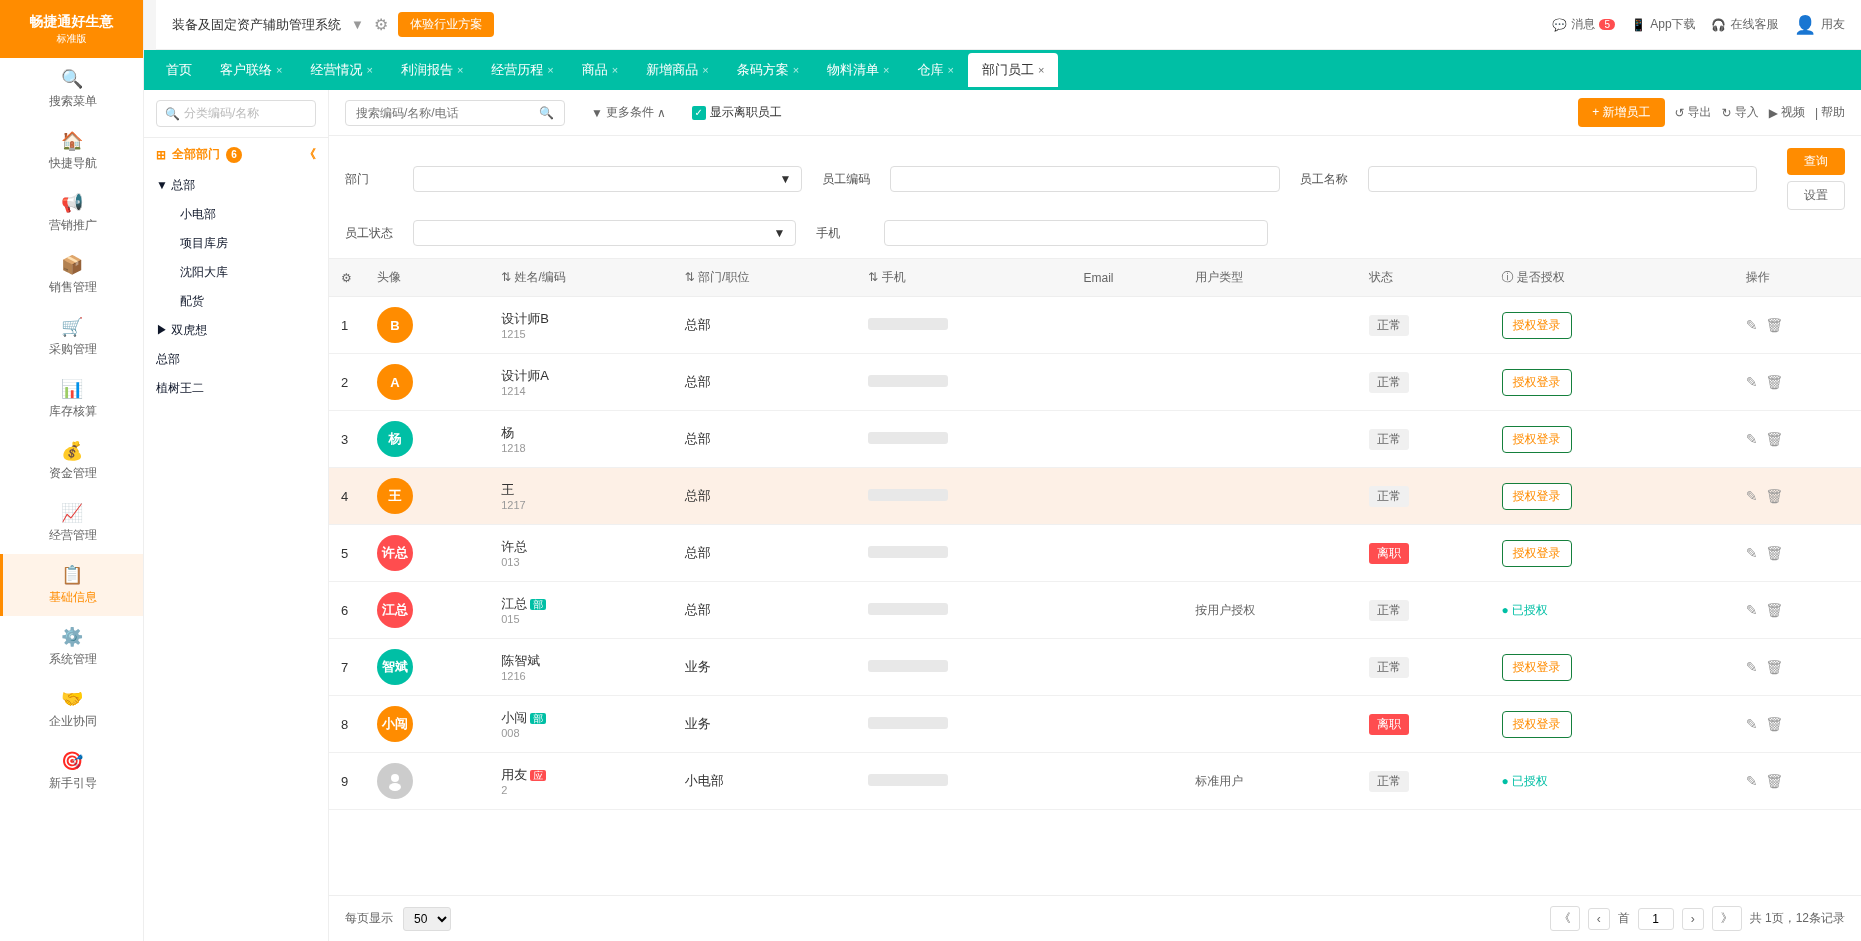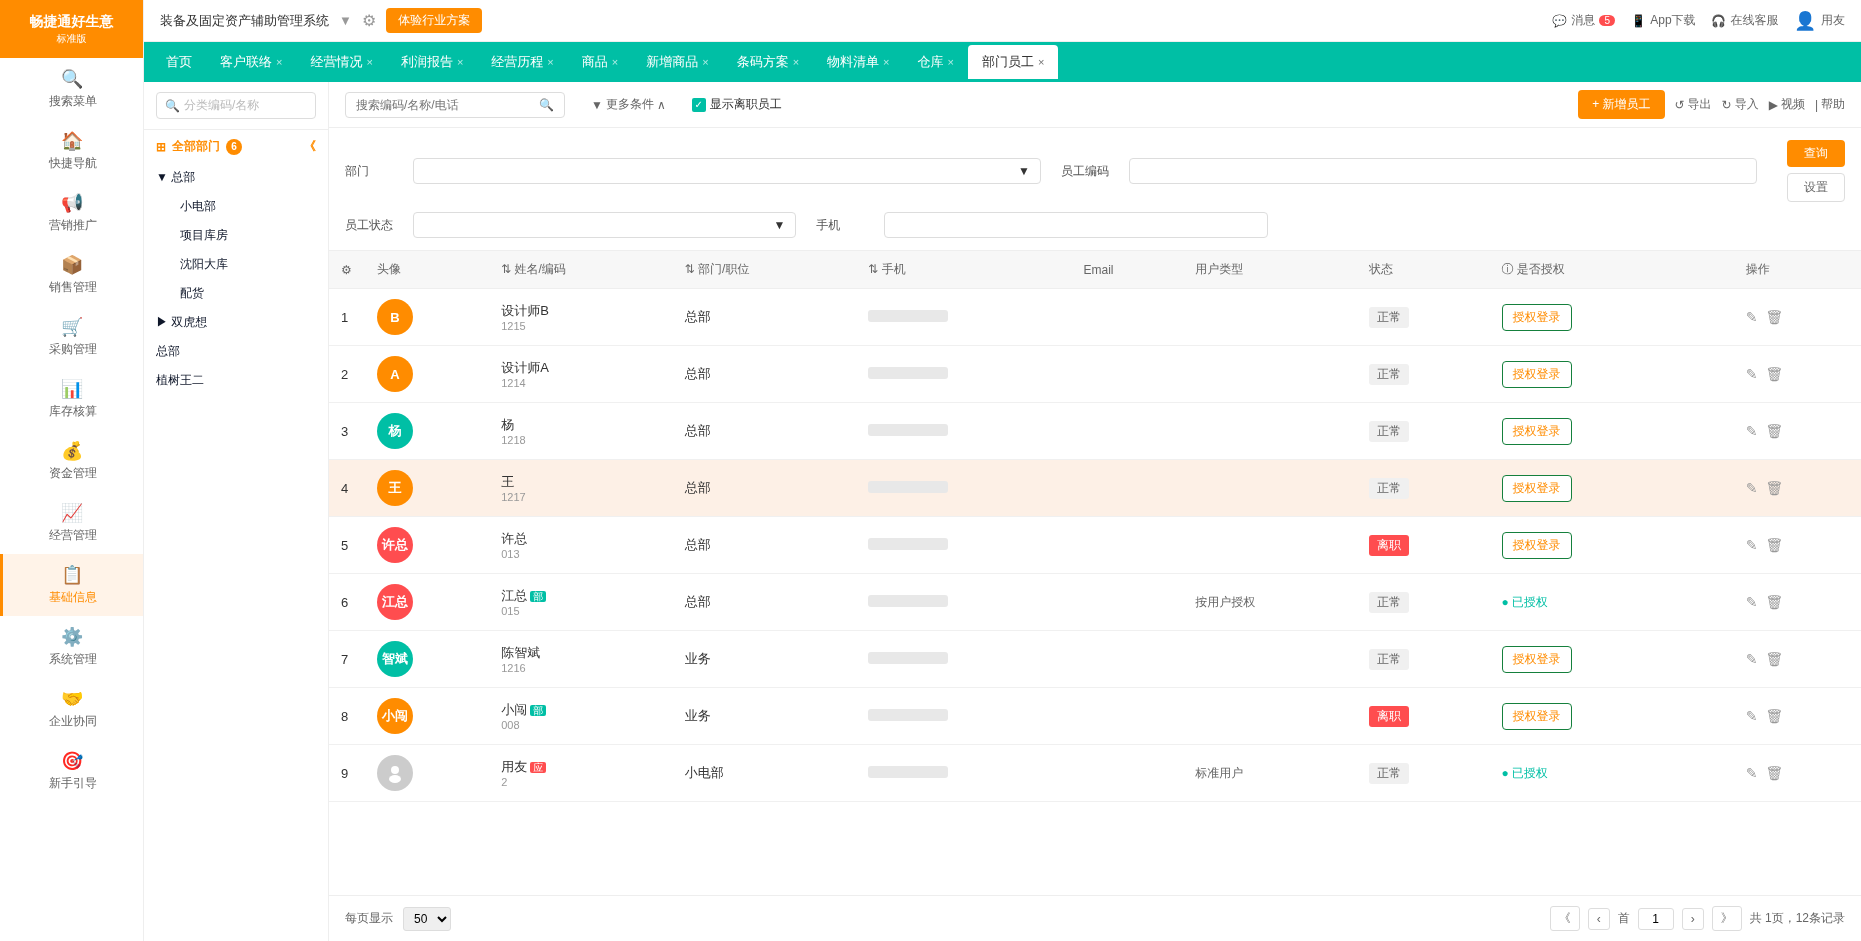--- a/index.html
+++ b/index.html
@@ -19,7 +19,7 @@
     .main { flex: 1; display: flex; flex-direction: column; overflow: hidden; }
 
     
-    .top-header { background: #fff; padding: 6px 16px; display: flex; align-items: center; justify-content: space-between; border-bottom: 1px solid #eee; height: 42px; }
+    .top-header { background: #fff; padding: 6px 16px; display: flex; align-items: center; justify-content: space-between; border-bottom: 1px solid #eee; height: 50px; margin-left: 12px; }
     .top-header-left { display: flex; align-items: center; gap: 10px; }
     .system-title { font-size: 13px; color: #333; }
     .top-header-right { display: flex; align-items: center; gap: 16px; font-size: 12px; color: #666; }

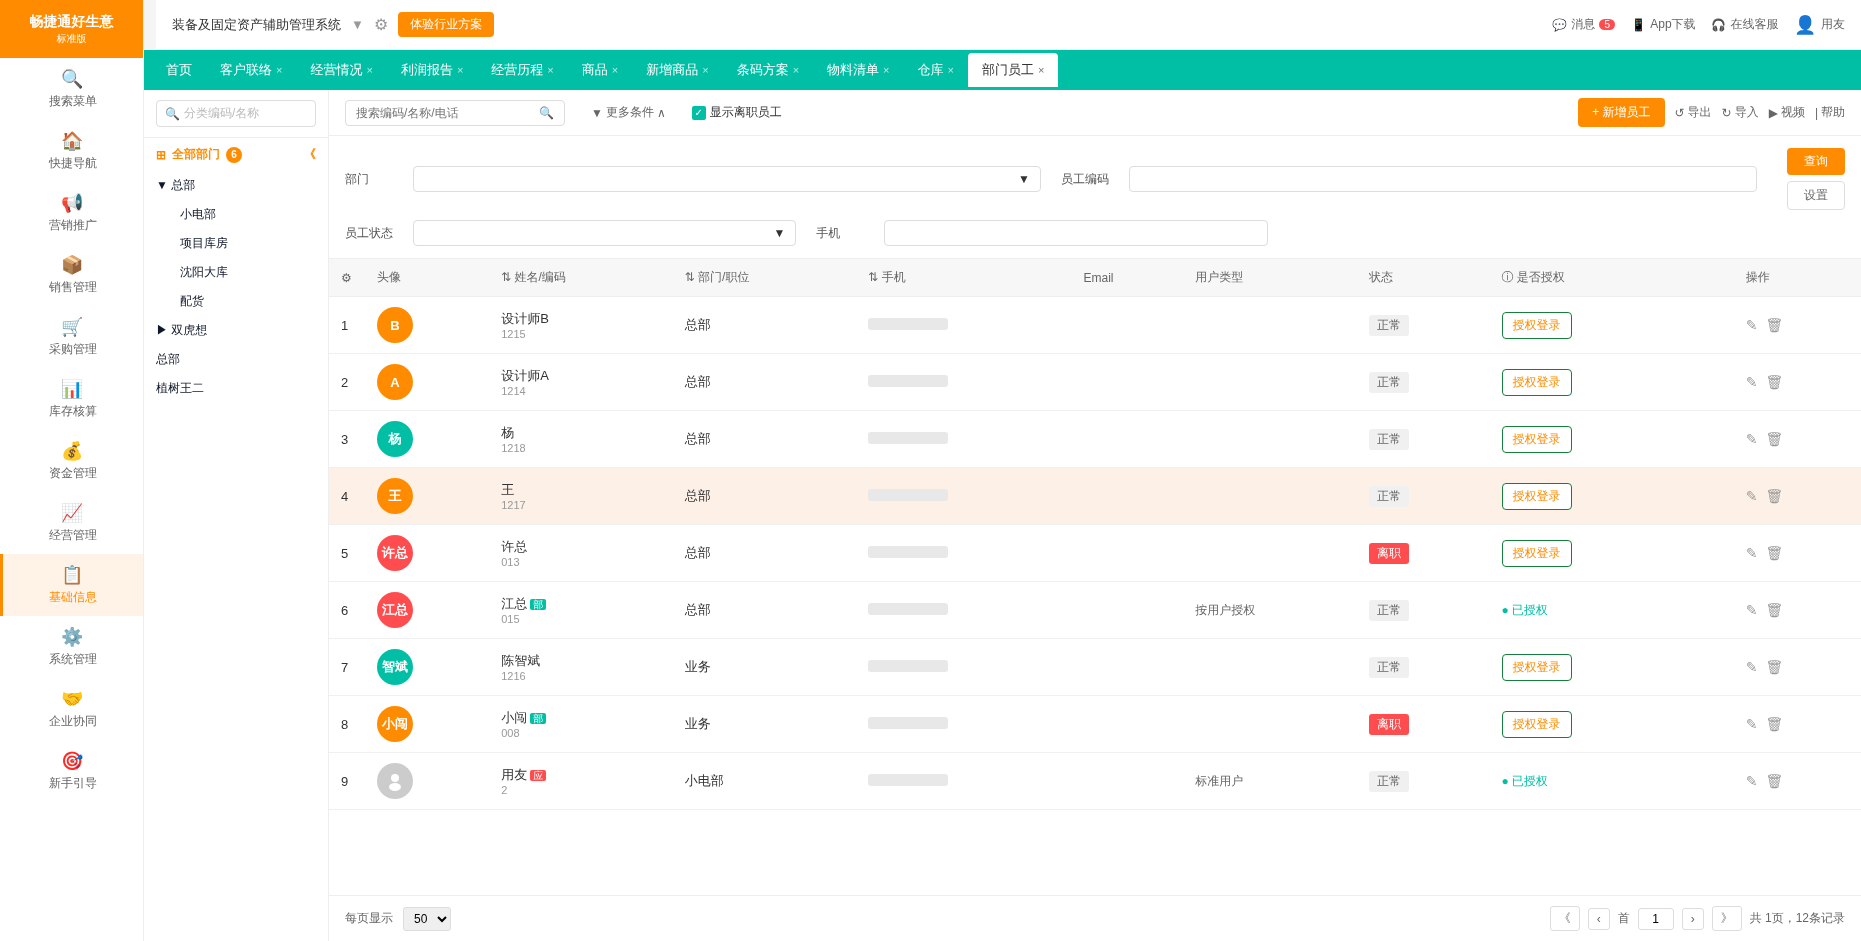--- a/index.html
+++ b/index.html
@@ -318,6 +318,10 @@
             <span class="filter-label">员工编码</span>
             <input class="filter-input" type="text" style="">
           </div>
+          <div class="filter-field">
+            <span class="filter-label">员工名称</span>
+            <input class="filter-input" type="text" style="">
+          </div>
           <div class="filter-actions">
             <button class="query-btn">查询</button>
             <button class="reset-btn">设置</button>

